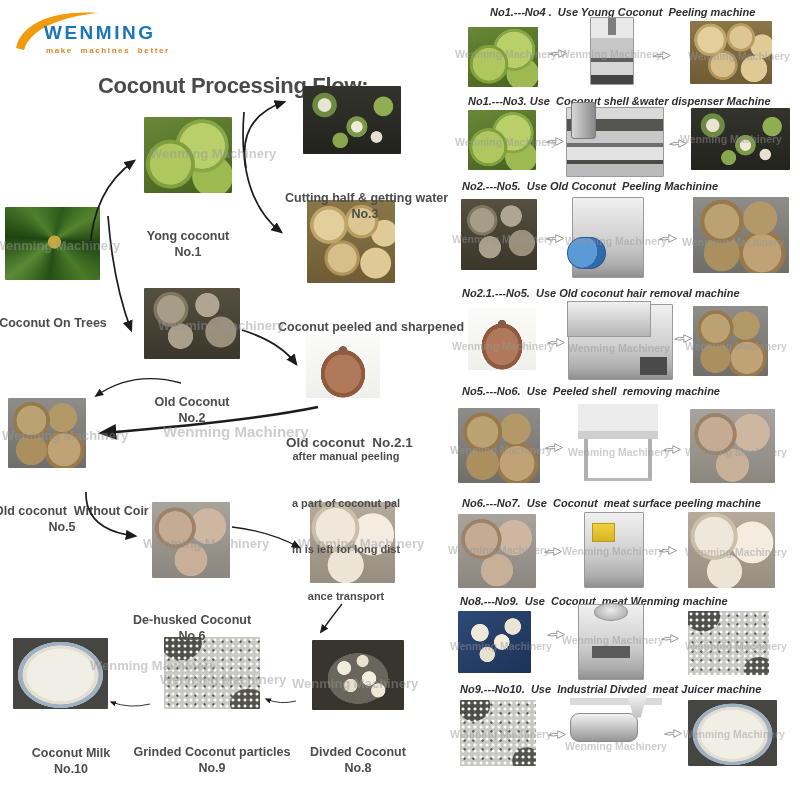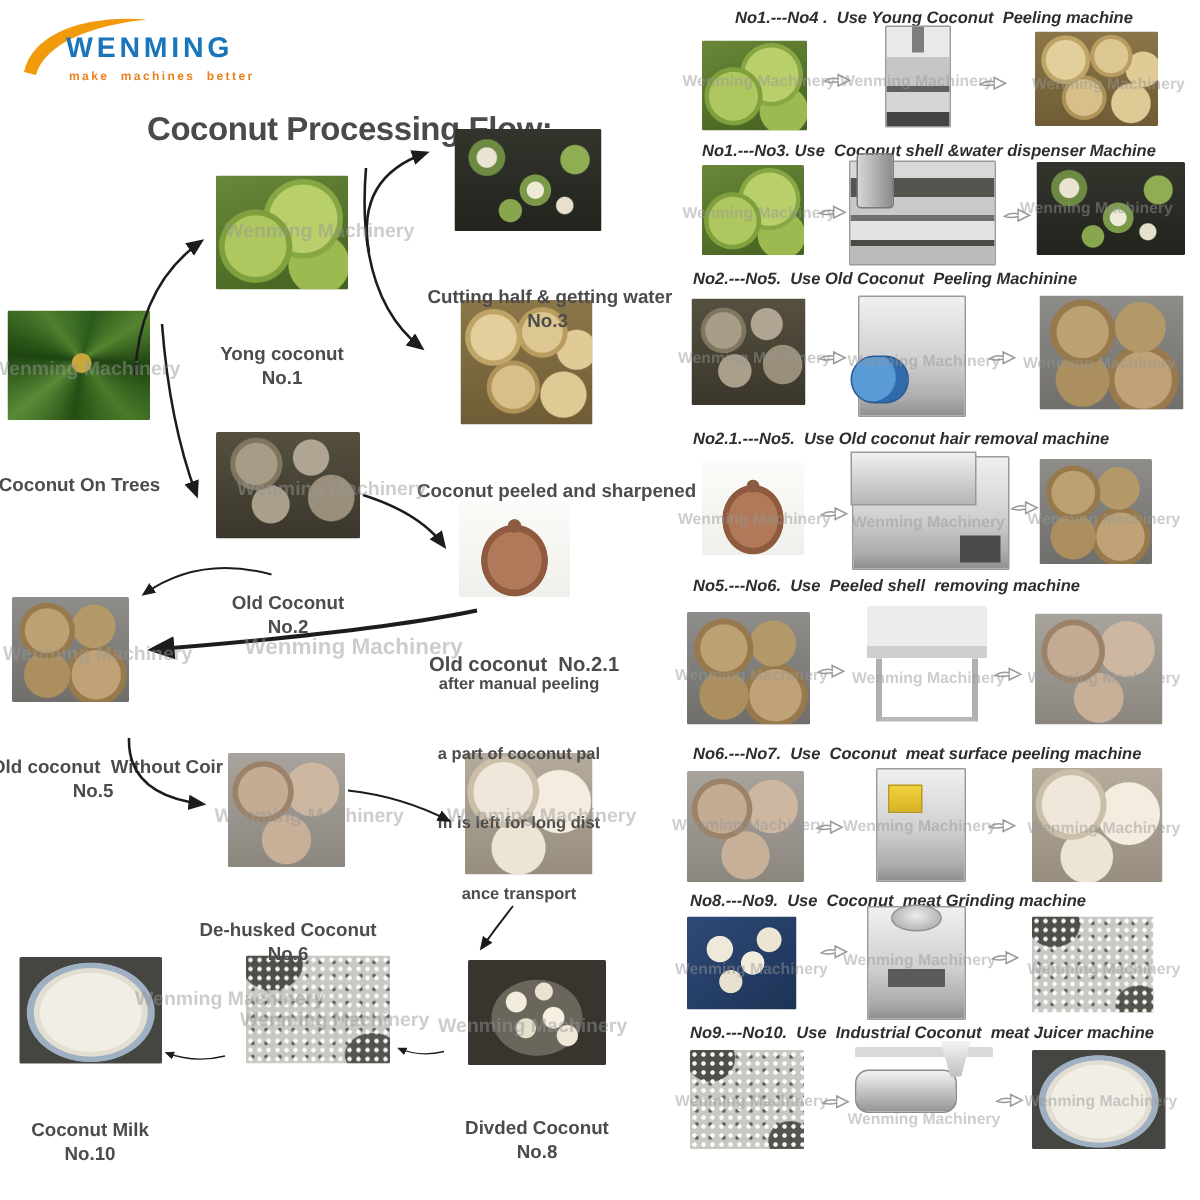--- a/index.html
+++ b/index.html
@@ -293,7 +293,7 @@
     </span>
   <div class="ph ph-white-balls" style="left:688px;top:512px;width:87px;height:76px"></div>
 
-  <div class="mhead" style="left:460px;top:595px">No8.---No9.  Use  Coconut  meat Grinding machine</div>
+  <div class="mhead" style="left:460px;top:595px">No8.---No9.  Use  Coconut  meat Wenming machine</div>
   <div class="ph ph-blue-crate" style="left:458px;top:611px;width:73px;height:62px"></div>
   <span class="arr" style="left:546px;top:629px">
       <svg viewBox="0 0 26 14" width="20" height="11">

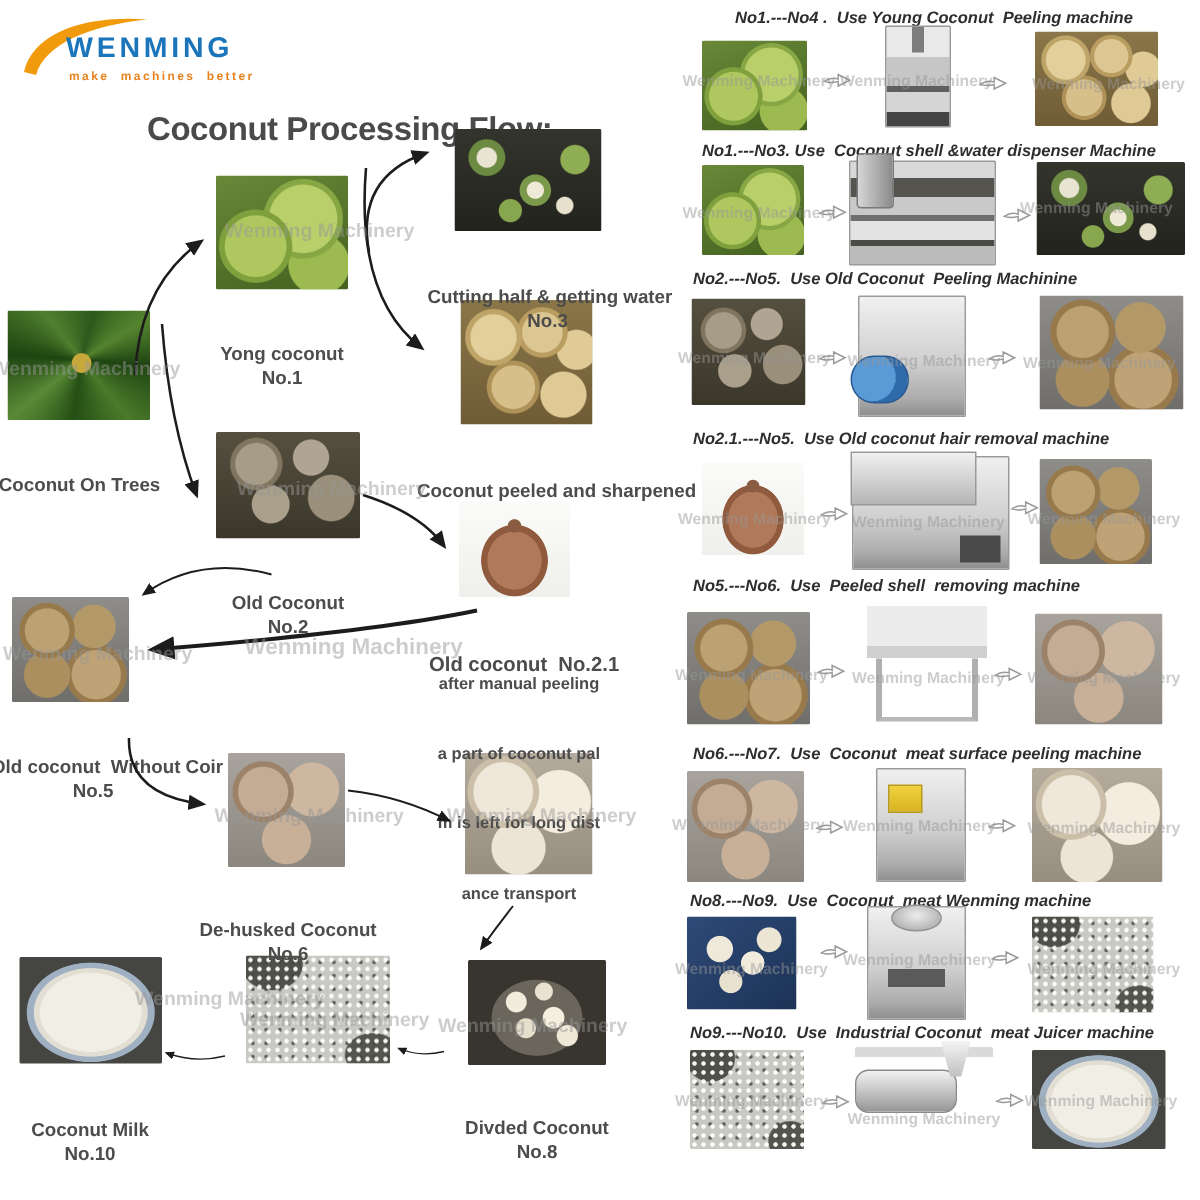--- a/index.html
+++ b/index.html
@@ -308,7 +308,7 @@
     </span>
   <div class="ph ph-particles" style="left:688px;top:611px;width:81px;height:64px"></div>
 
-  <div class="mhead" style="left:460px;top:683px">No9.---No10.  Use  Industrial Coconut  meat Juicer machine</div>
+  <div class="mhead" style="left:460px;top:683px">No9.---No10.  Use  Industrial Divded  meat Juicer machine</div>
   <div class="ph ph-particles" style="left:460px;top:700px;width:76px;height:66px"></div>
   <span class="arr" style="left:547px;top:729px">
       <svg viewBox="0 0 26 14" width="20" height="11">

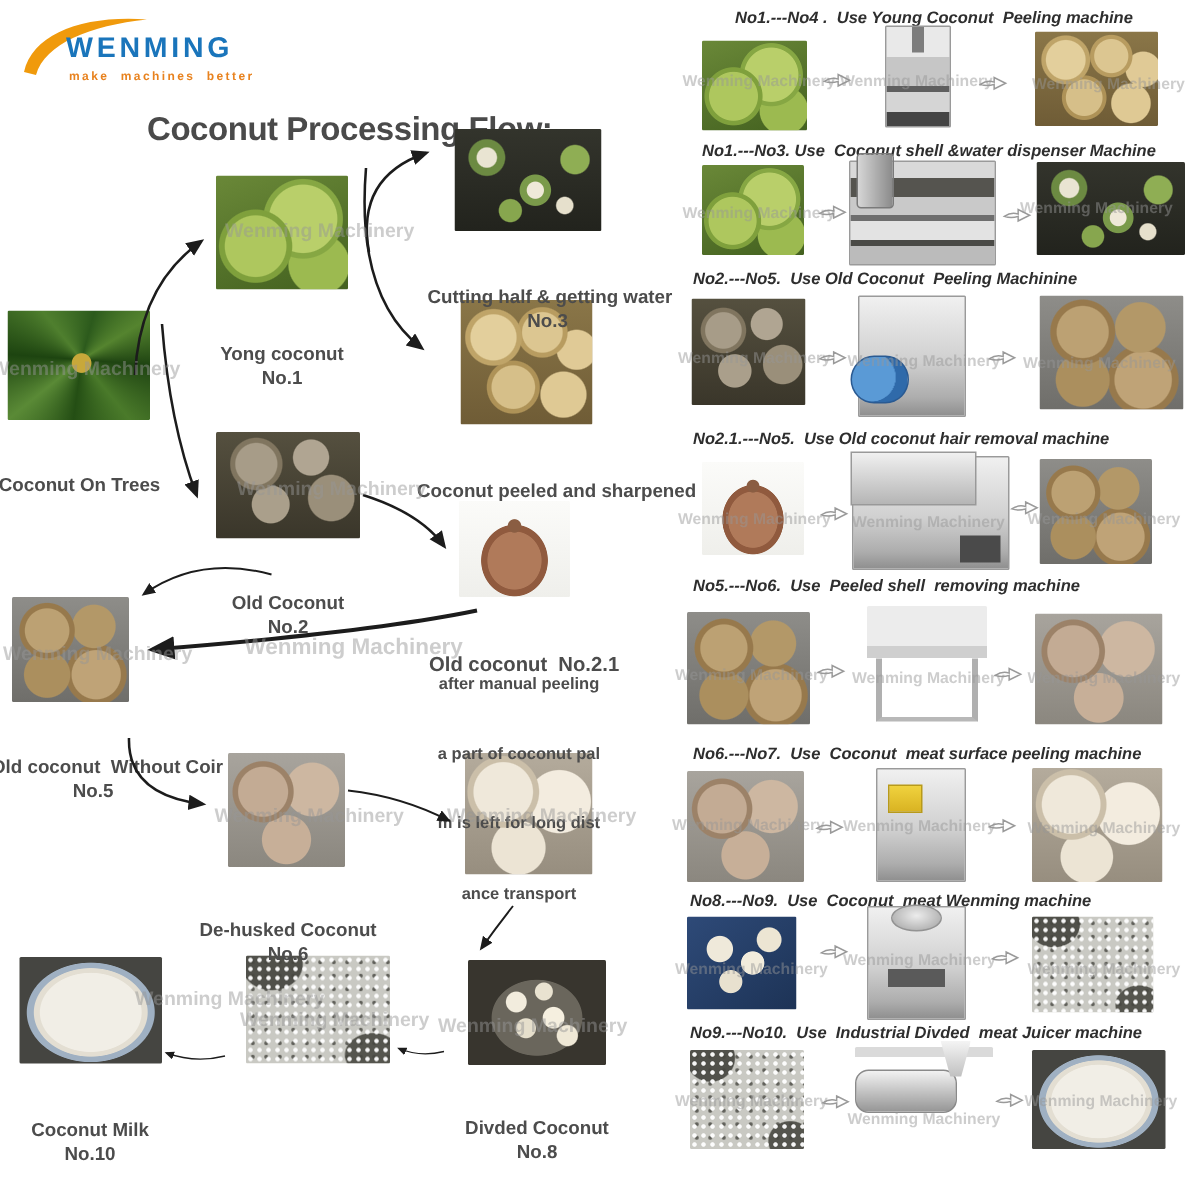--- a/index.html
+++ b/index.html
@@ -178,7 +178,7 @@
     <div>De-husked Coconut</div><div>No.6</div></div>
   <div class="lab" style="left:302px;top:712px;width:112px">
     <div>Divded Coconut</div><div>No.8</div></div>
-  <div class="lab" style="left:10px;top:713px;width:100px">
+  <div class="lab" style="left:21px;top:713px;width:100px">
     <div>Coconut Milk</div><div>No.10</div></div>
 
   <svg class="flow-arrows" width="800" height="800" viewBox="0 0 800 800">

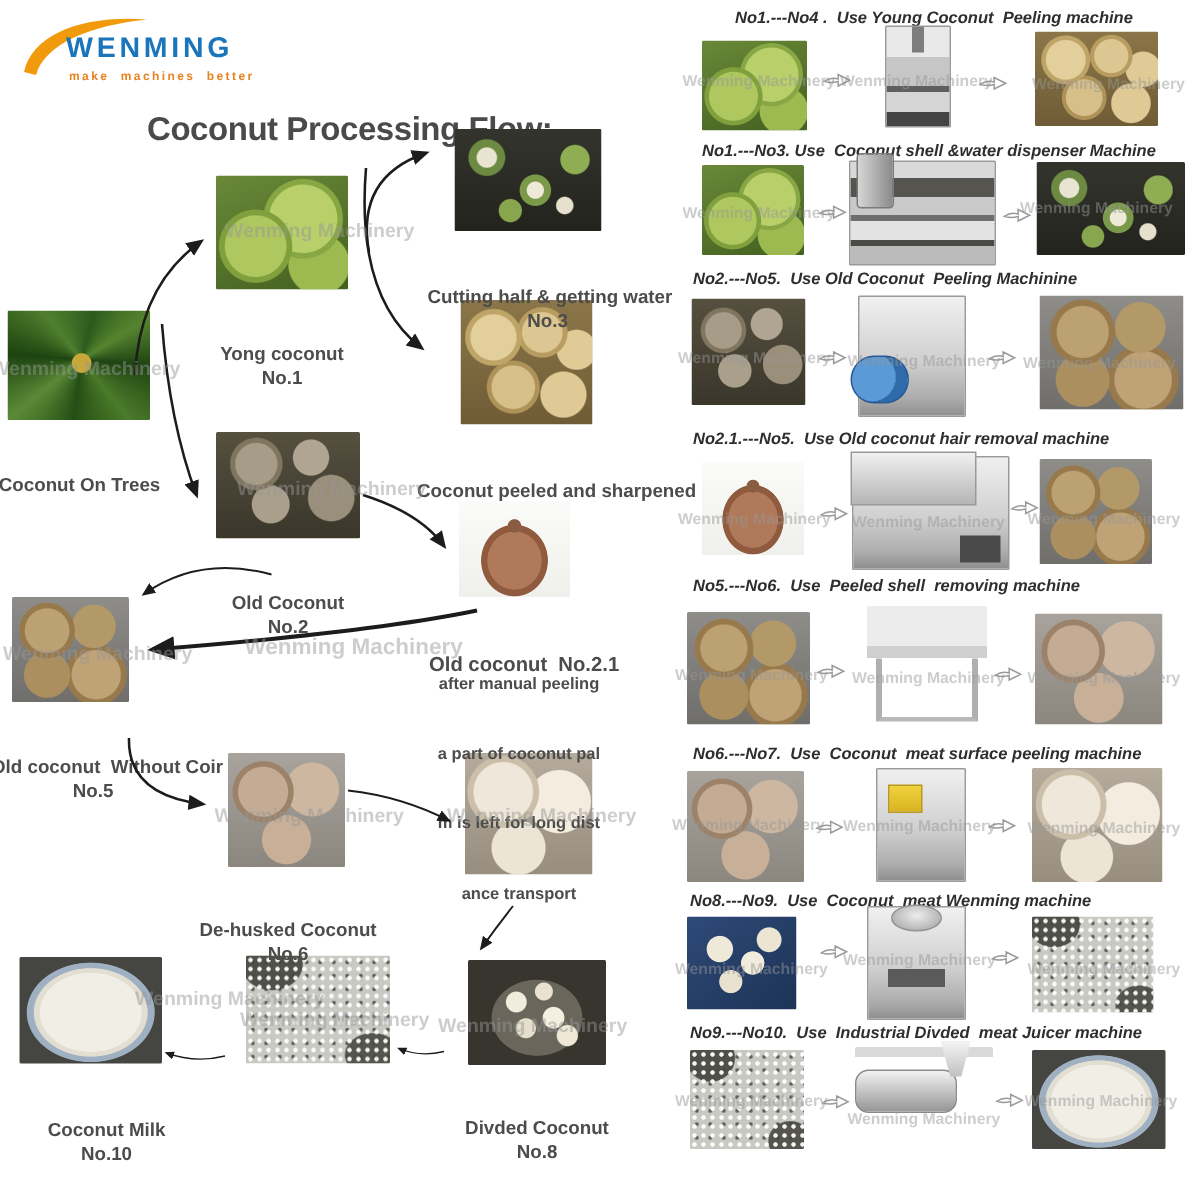--- a/index.html
+++ b/index.html
@@ -178,6 +178,8 @@
     <div>De-husked Coconut</div><div>No.6</div></div>
   <div class="lab" style="left:302px;top:712px;width:112px">
     <div>Divded Coconut</div><div>No.8</div></div>
+  <div class="lab" style="left:132px;top:712px;width:160px">
+    <div>Grinded Coconut particles</div><div>No.9</div></div>
   <div class="lab" style="left:21px;top:713px;width:100px">
     <div>Coconut Milk</div><div>No.10</div></div>
 

